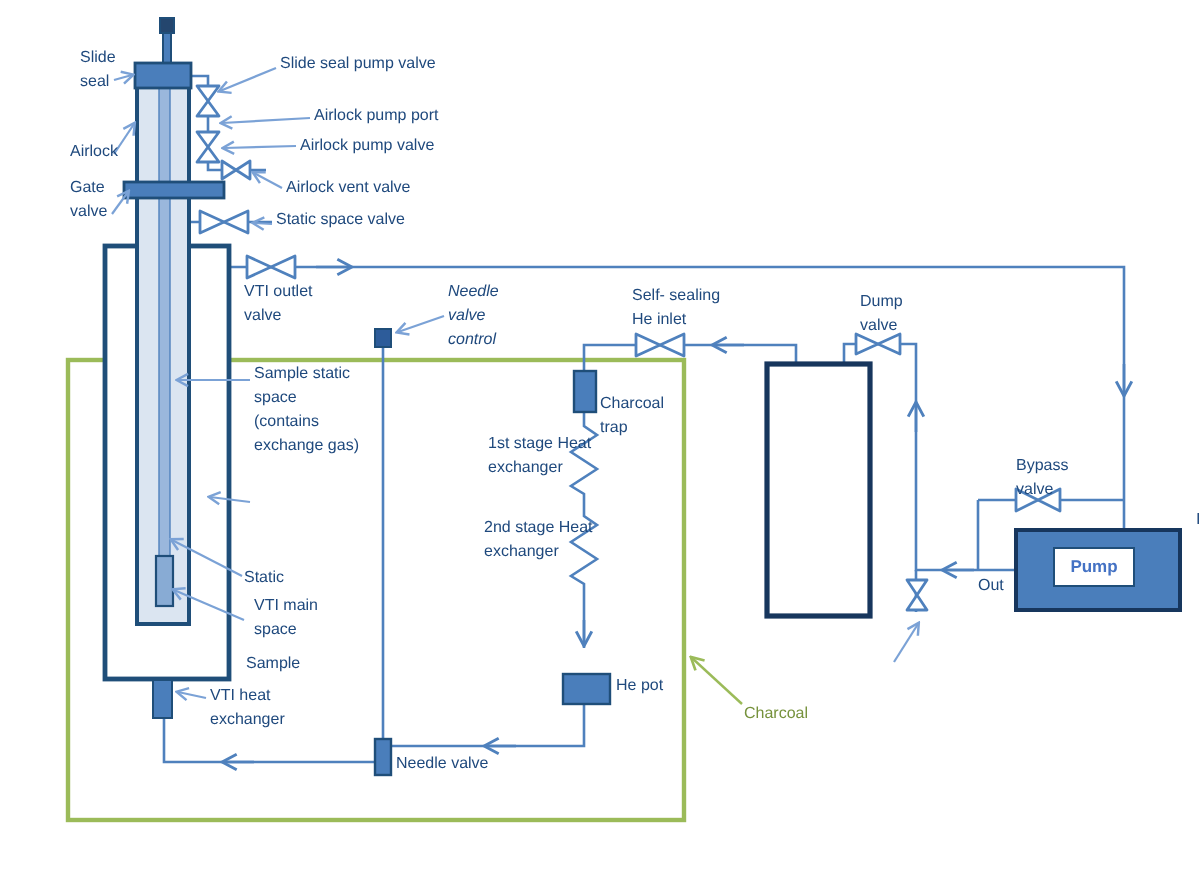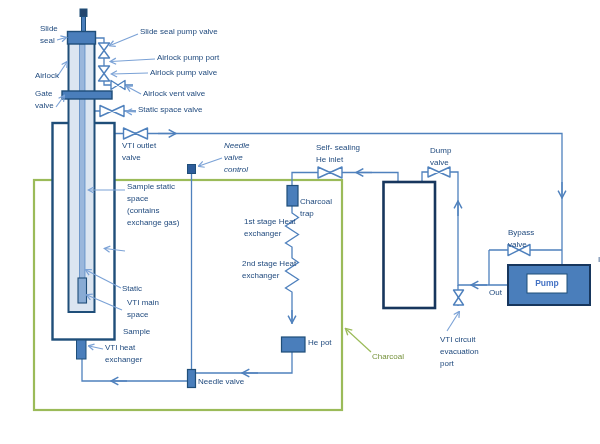--- a/index.html
+++ b/index.html
@@ -155,9 +155,6 @@
 valve</div>
 <div class="lbl" style="left:564px;top:254px;margin-left:34px;">In</div>
 <div class="lbl" style="left:489px;top:287px;">Out</div>
-<div class="lbl" style="left:440px;top:334px;">VTI circuit
-evacuation
-port</div>
 <div class="lbl green" style="left:372px;top:351px;">Charcoal</div>
 <div class="pump-text">Pump</div>
 

